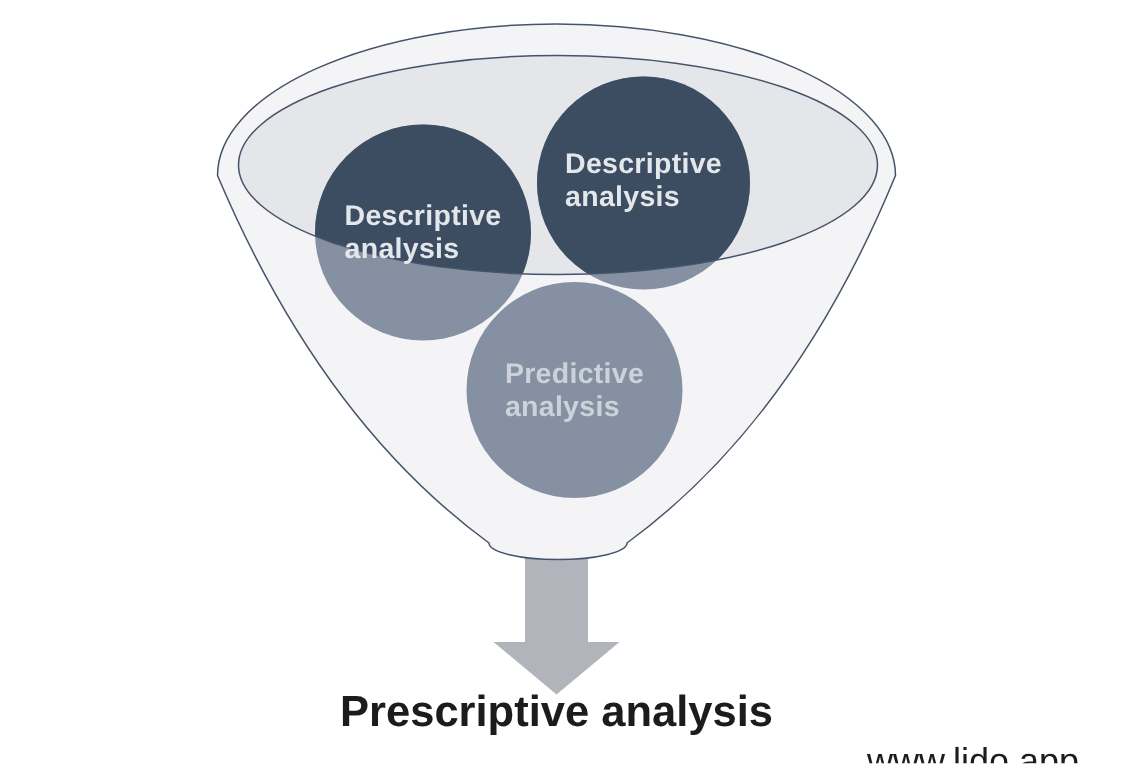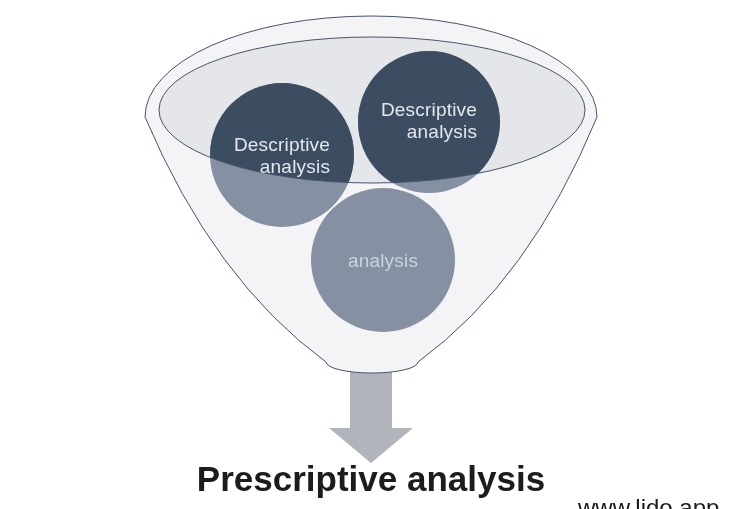--- a/index.html
+++ b/index.html
@@ -15,9 +15,9 @@
   .circle-label {
     position: absolute;
     transform: translate(-50%, -50%);
-    text-align: right;
+    text-align: left;
     font-family: "Liberation Sans", sans-serif;
-    font-weight: 400;
+    font-weight: 700;
     font-size: 19px;
     line-height: 22px;
     letter-spacing: 0.2px;

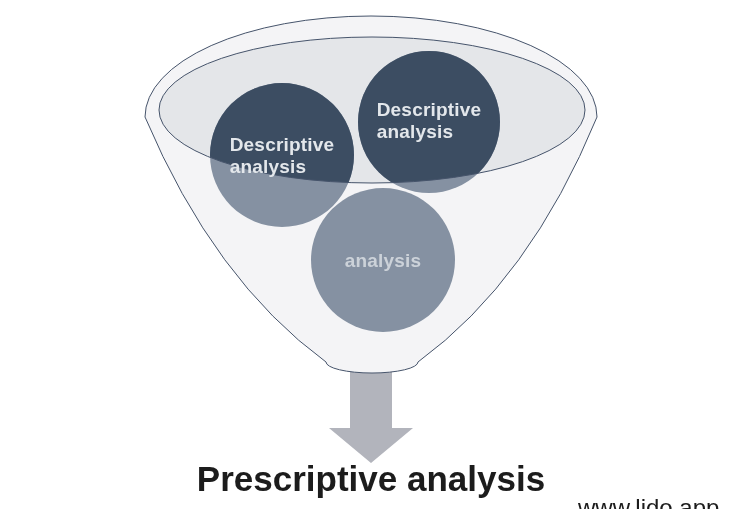--- a/index.html
+++ b/index.html
@@ -89,6 +89,7 @@
   </div>
 
   <div class="circle-label label-predictive" style="color: rgb(204, 210, 217);">
+    <span>Predictive</span>
     <span>analysis</span>
   </div>
 

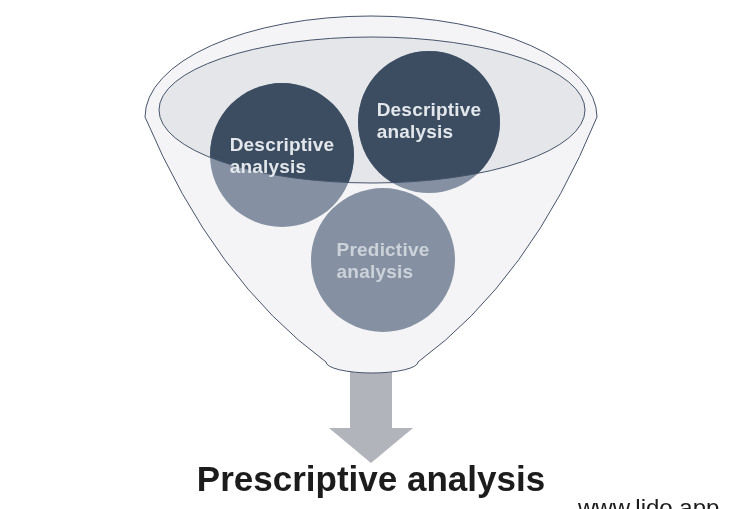--- a/index.html
+++ b/index.html
@@ -32,7 +32,7 @@
     left: 371px;
     top: 461px;
     transform: translateX(-50%);
-    font-size: 35px;
+    font-size: 29px;
     font-weight: 700;
     line-height: 1;
     white-space: nowrap;

